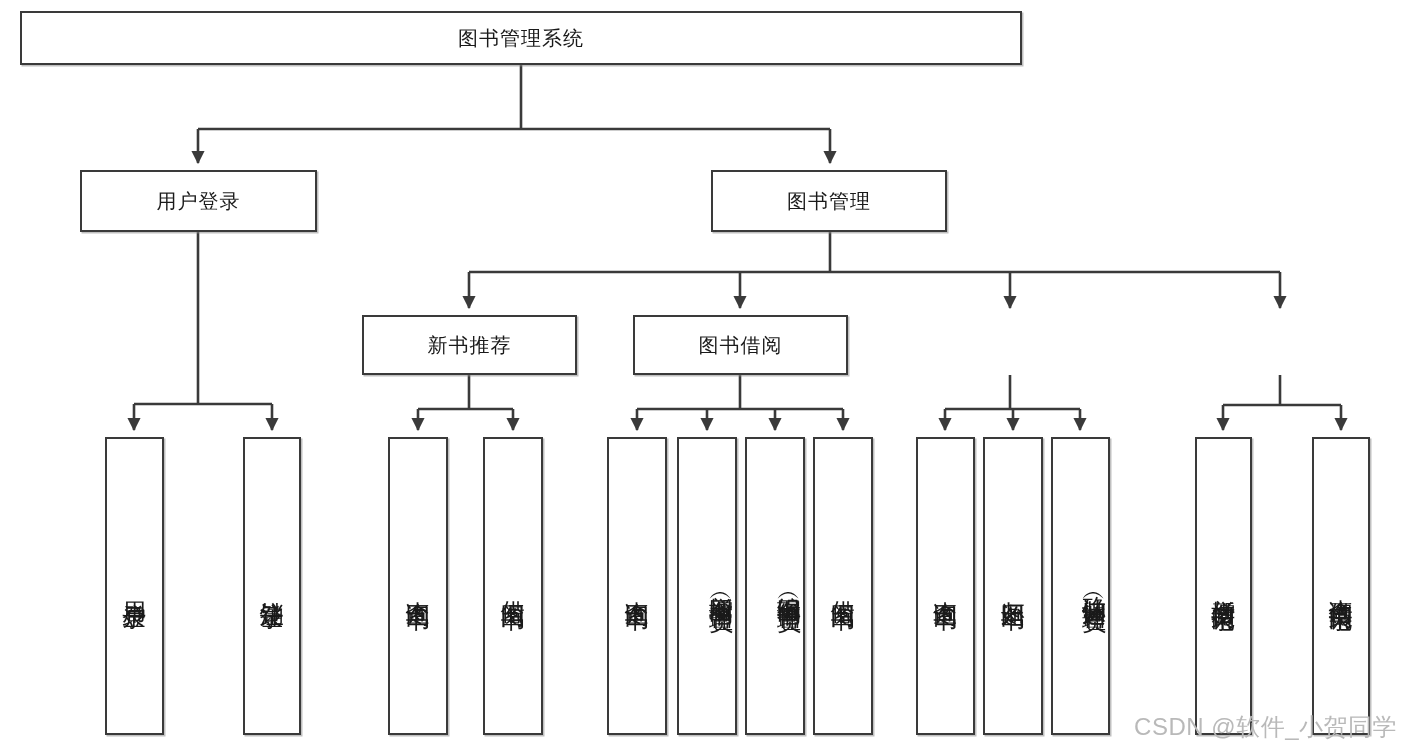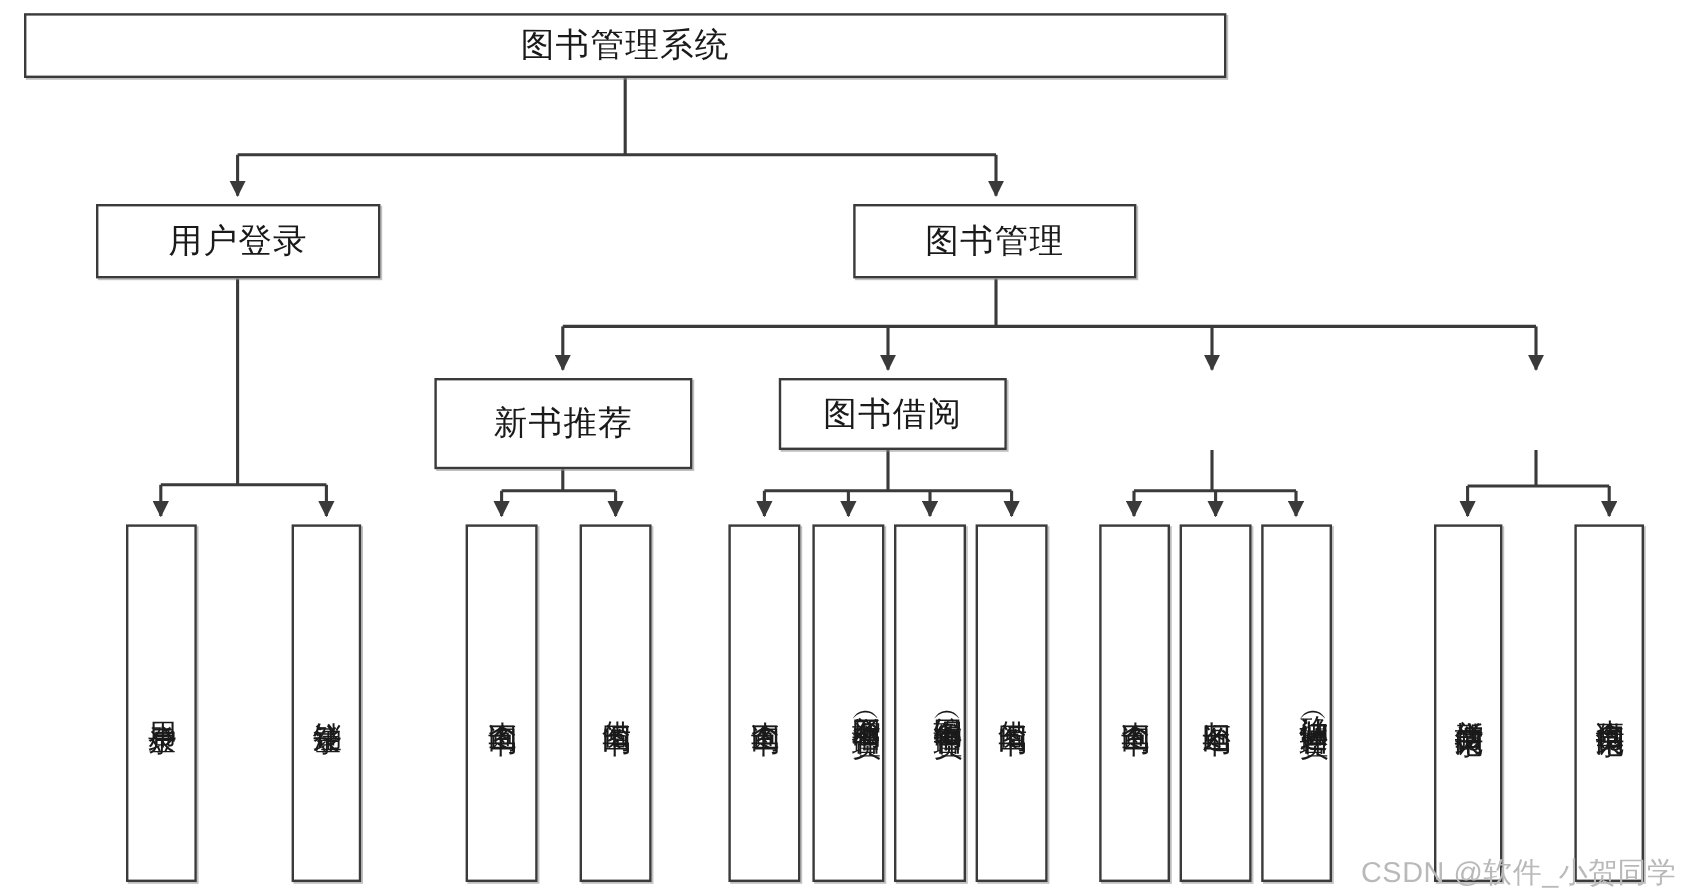--- a/index.html
+++ b/index.html
@@ -37,7 +37,7 @@
     box-shadow: 1.5px 1.5px 0 0 rgba(140,140,140,0.55);
   }
   .node.horiz {
-    font-size: 28px;
+    font-size: 20px;
     letter-spacing: 1px;
     line-height: 1.1;
   }

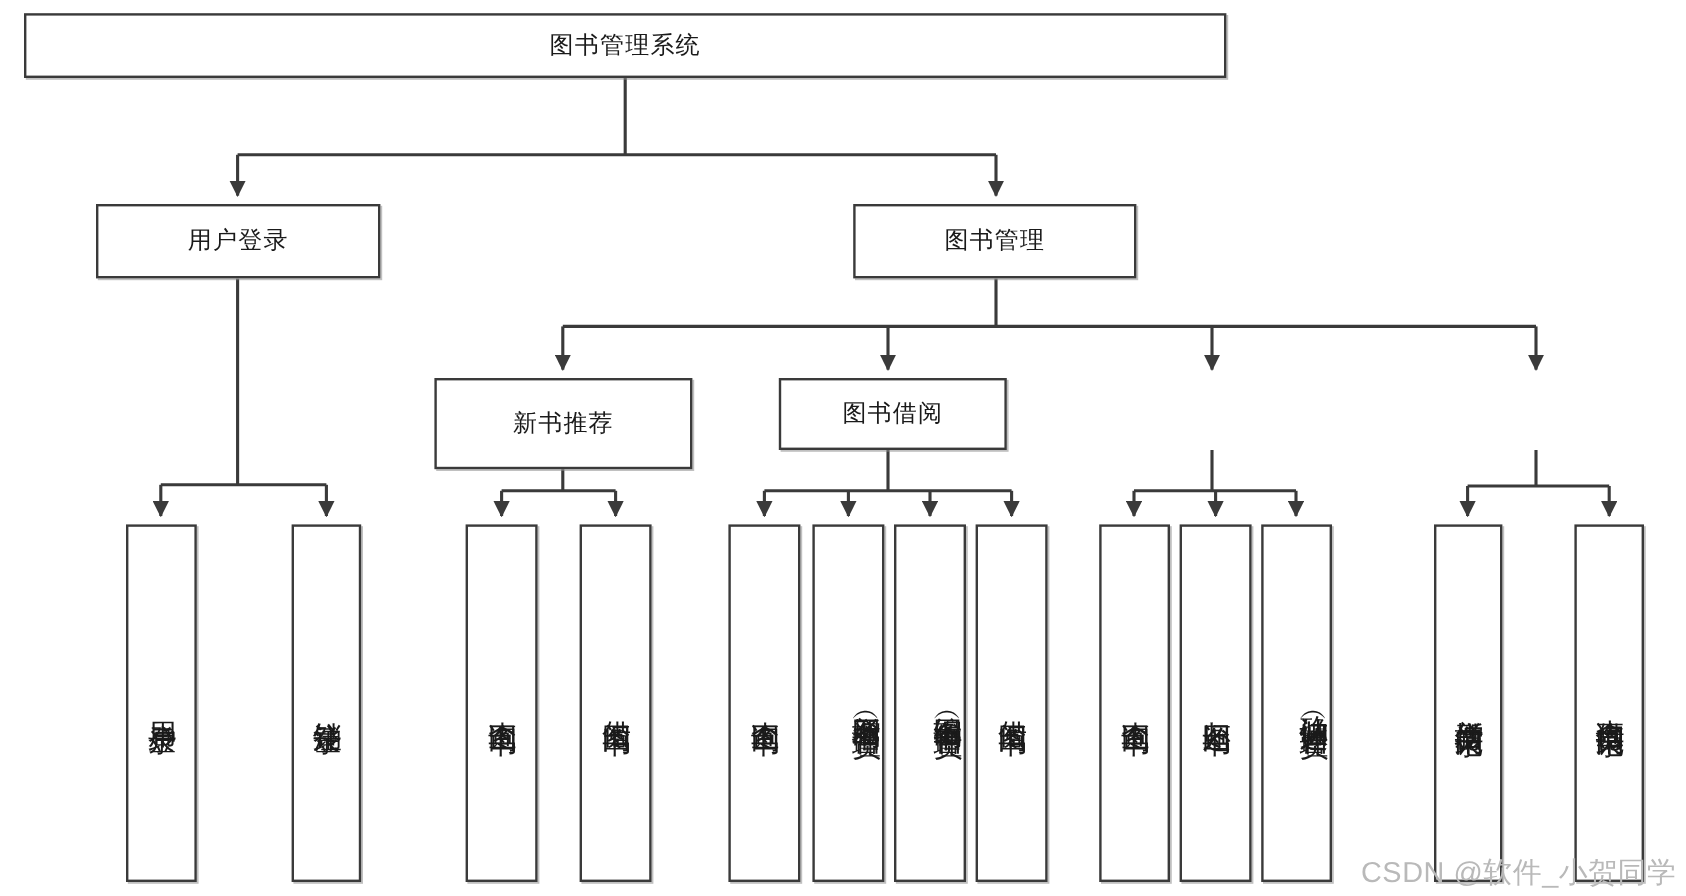--- a/index.html
+++ b/index.html
@@ -134,7 +134,7 @@
     <span>图书管理</span>
   </div>
 
-  <div class="node horiz" style="left: 362px; top: 315px; width: 215px; height: 76px;">
+  <div class="node horiz" style="left: 362px; top: 315px; width: 215px; height: 60px;">
     <span>新书推荐</span>
   </div>
   <div class="node horiz" style="left: 633px; top: 315px; width: 190px; height: 60px; margin-left: 16px;">

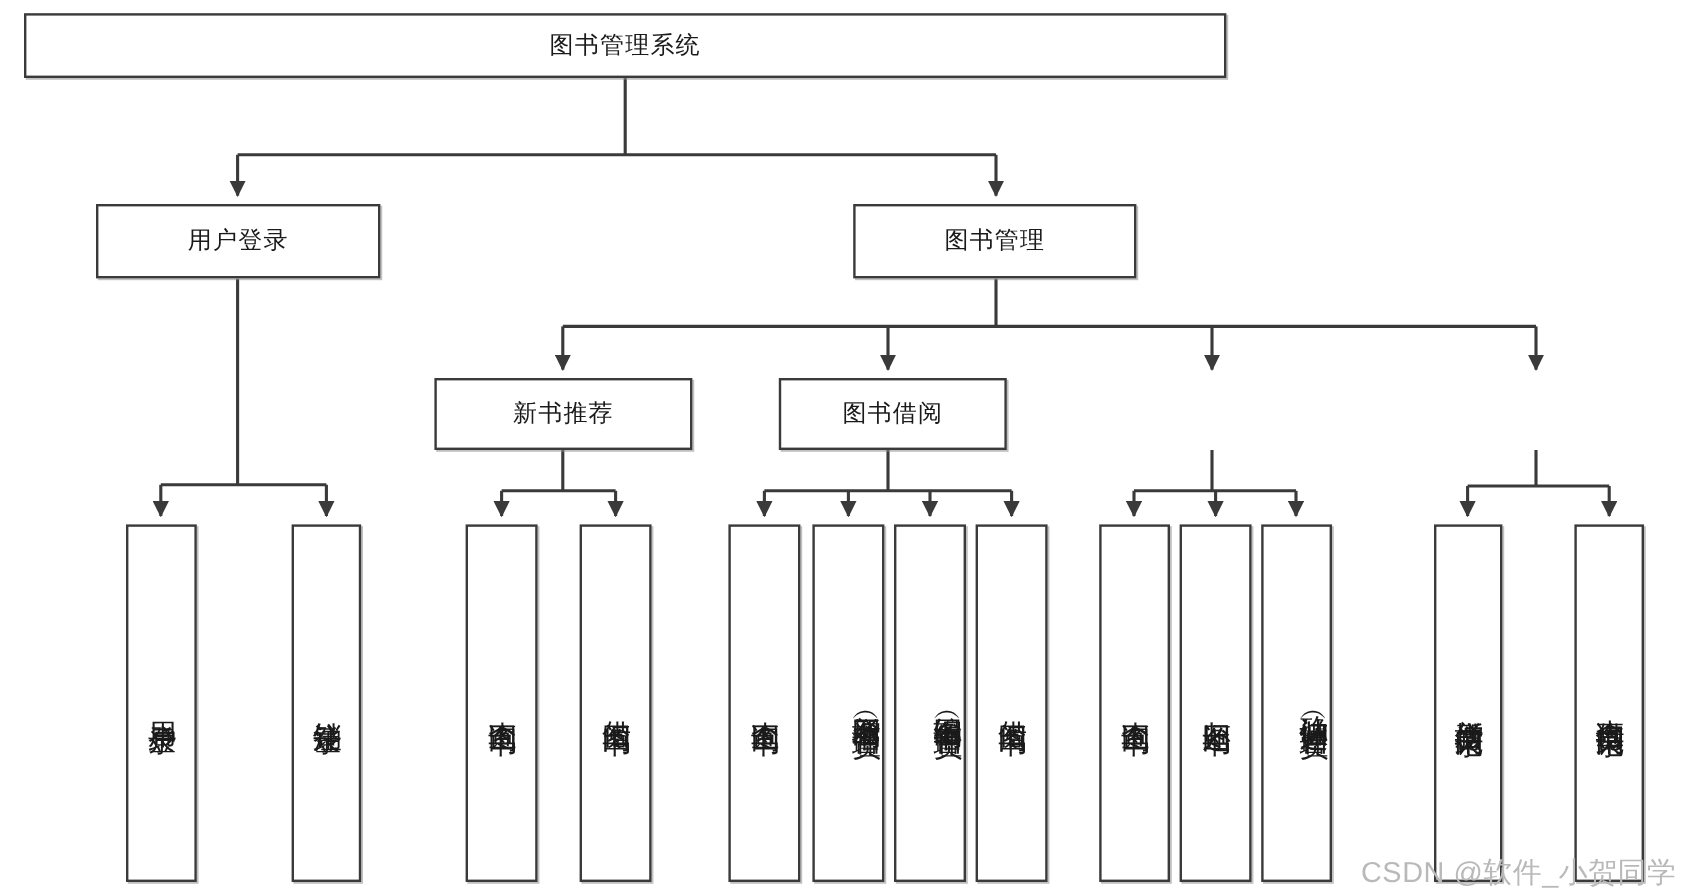--- a/index.html
+++ b/index.html
@@ -137,7 +137,7 @@
   <div class="node horiz" style="left: 362px; top: 315px; width: 215px; height: 60px;">
     <span>新书推荐</span>
   </div>
-  <div class="node horiz" style="left: 633px; top: 315px; width: 190px; height: 60px; margin-left: 16px;">
+  <div class="node horiz" style="left: 633px; top: 315px; width: 215px; height: 60px;">
     <span>图书借阅</span>
   </div>
 

